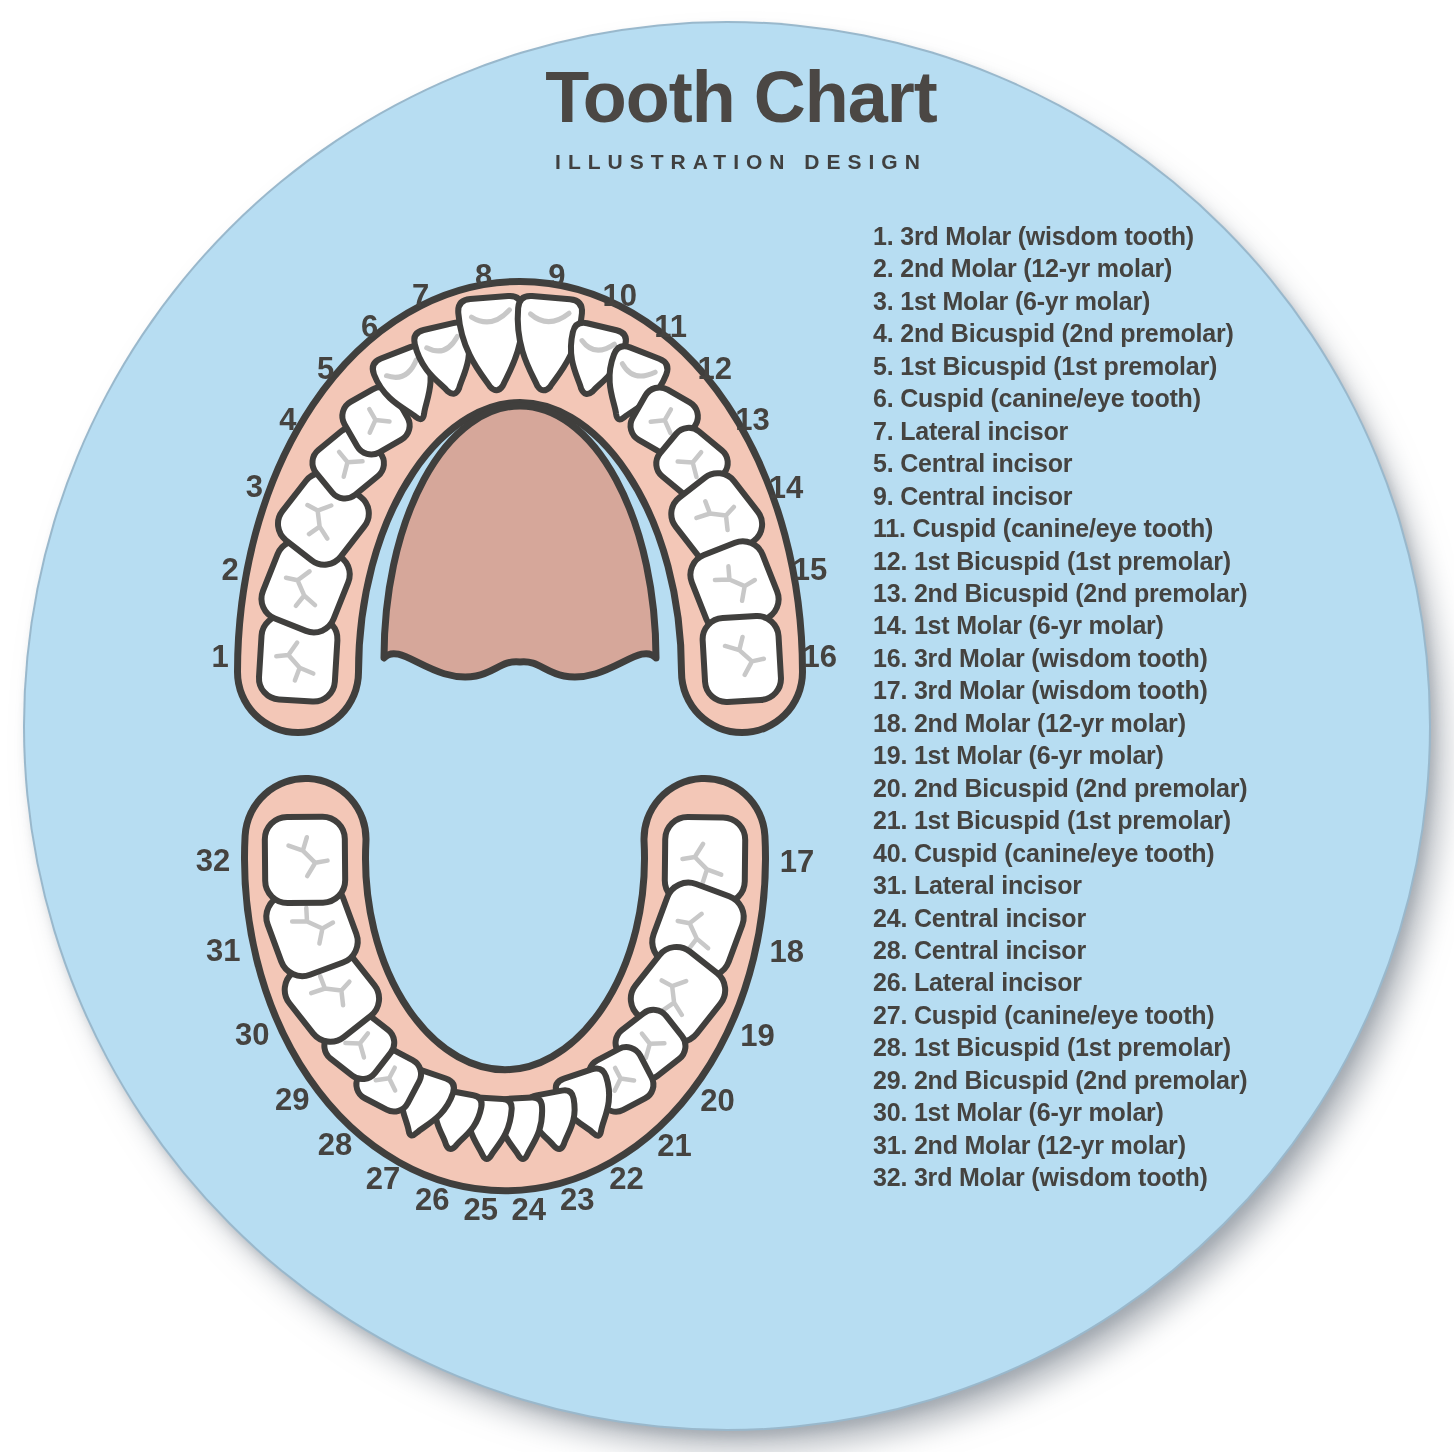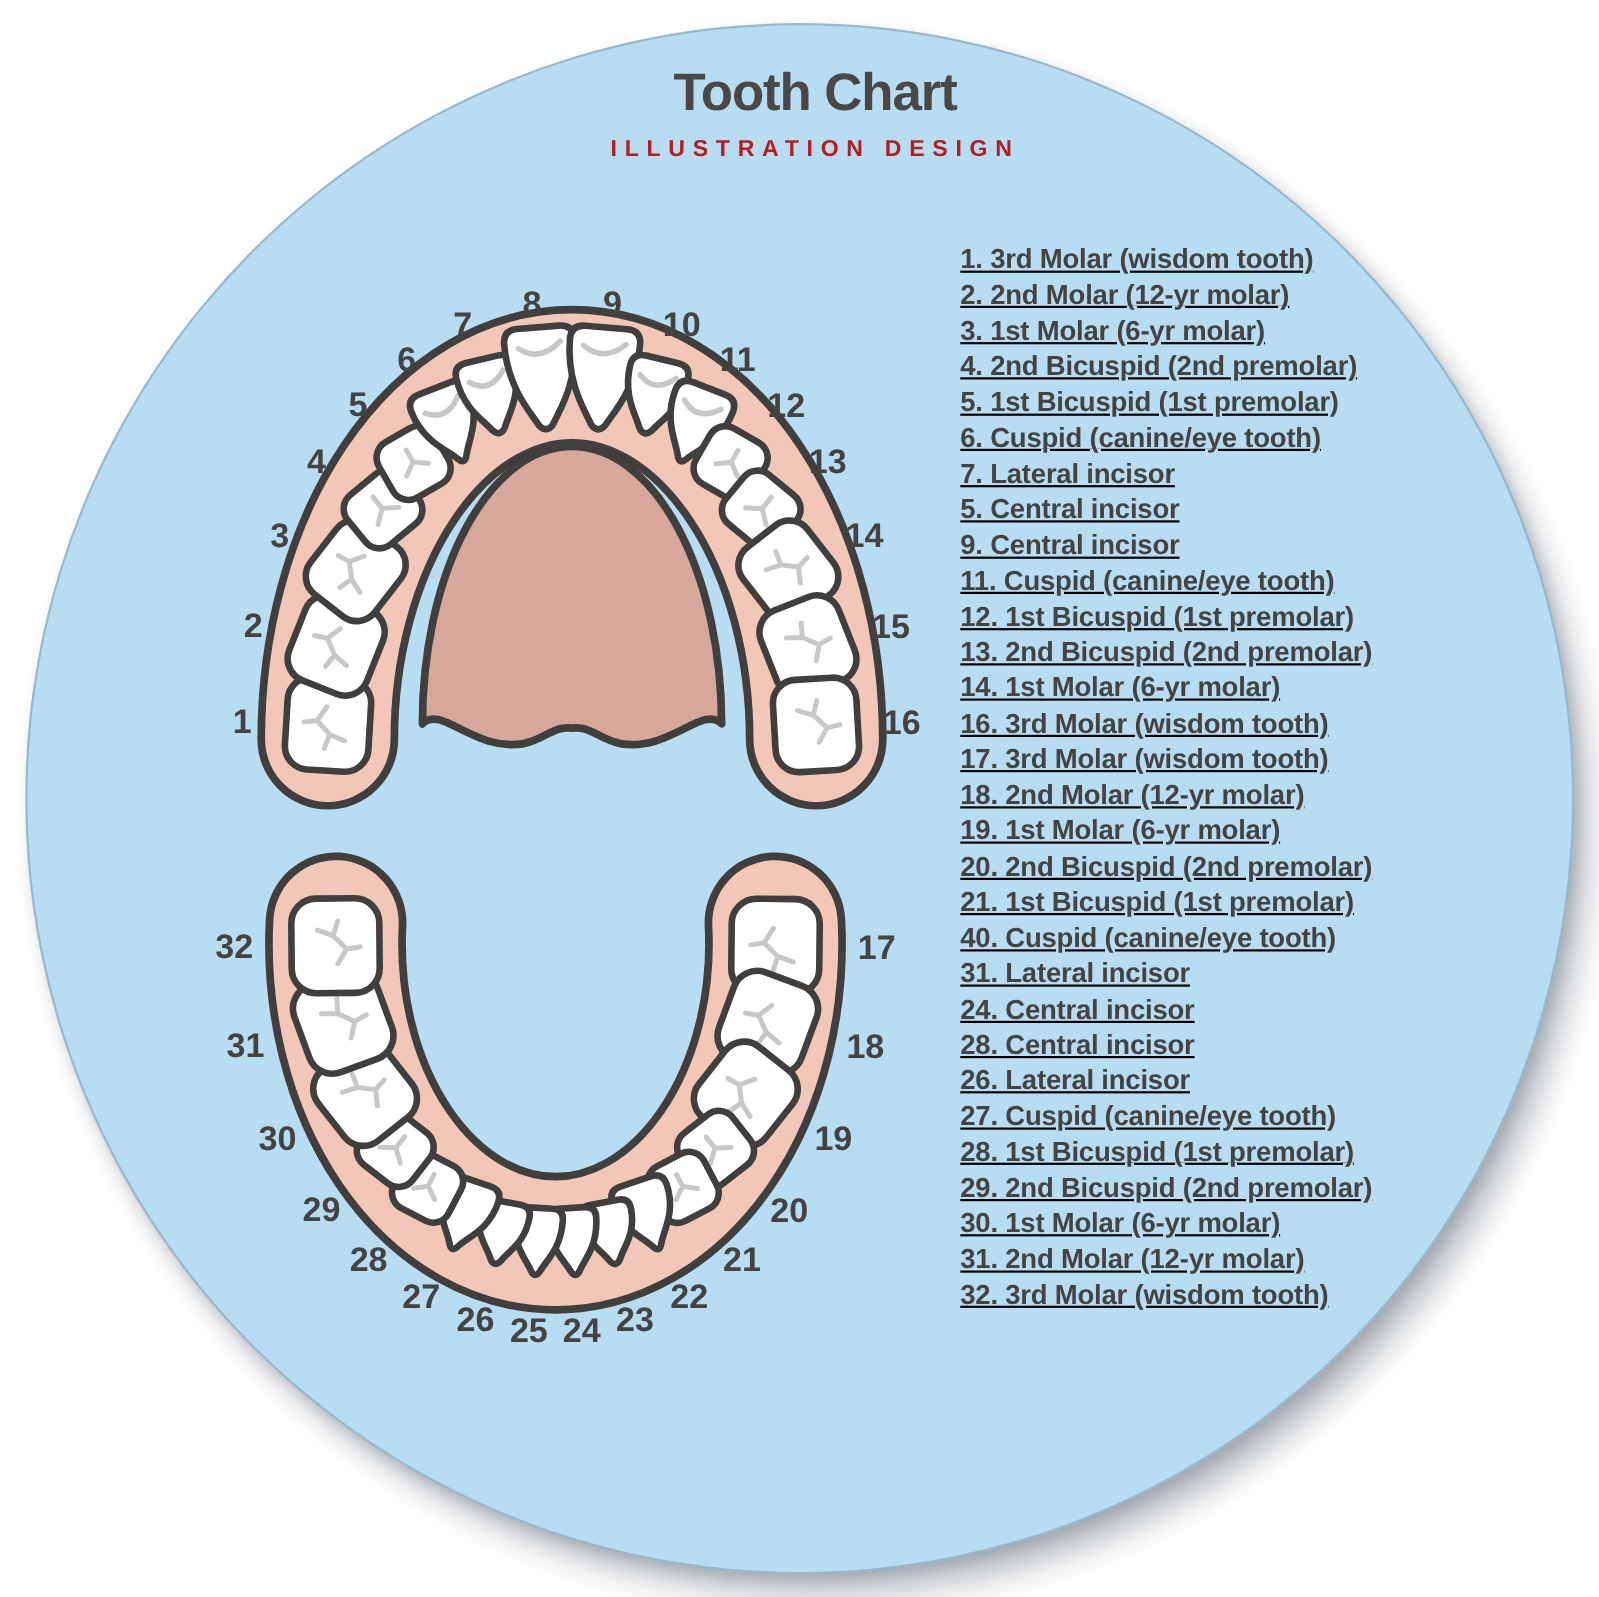--- a/index.html
+++ b/index.html
@@ -12,7 +12,7 @@
        background:var(--mat-bg);border:2px solid rgba(85,100,115,0.30);
        box-shadow:16px 22px 30px -4px rgba(118,128,138,0.55), 4px 6px 10px rgba(130,140,150,0.30);}
   .header{position:absolute;left:741px;top:60px;transform:translateX(-50%);text-align:center;white-space:nowrap;}
-  .title{font-size:48px;font-weight:700;letter-spacing:-1px;color:#4b4744;line-height:1.05;}
+  .title{font-size:72px;font-weight:700;letter-spacing:-1px;color:#4b4744;line-height:1.05;}
   .subtitle{margin-top:14px;font-size:21px;font-weight:700;letter-spacing:7px;color:#b91c1c;}
   .legend{position:absolute;left:873px;top:220px;text-decoration:underline;}
   .legend-item{font-size:25px;font-weight:700;color:var(--ink);line-height:32.45px;

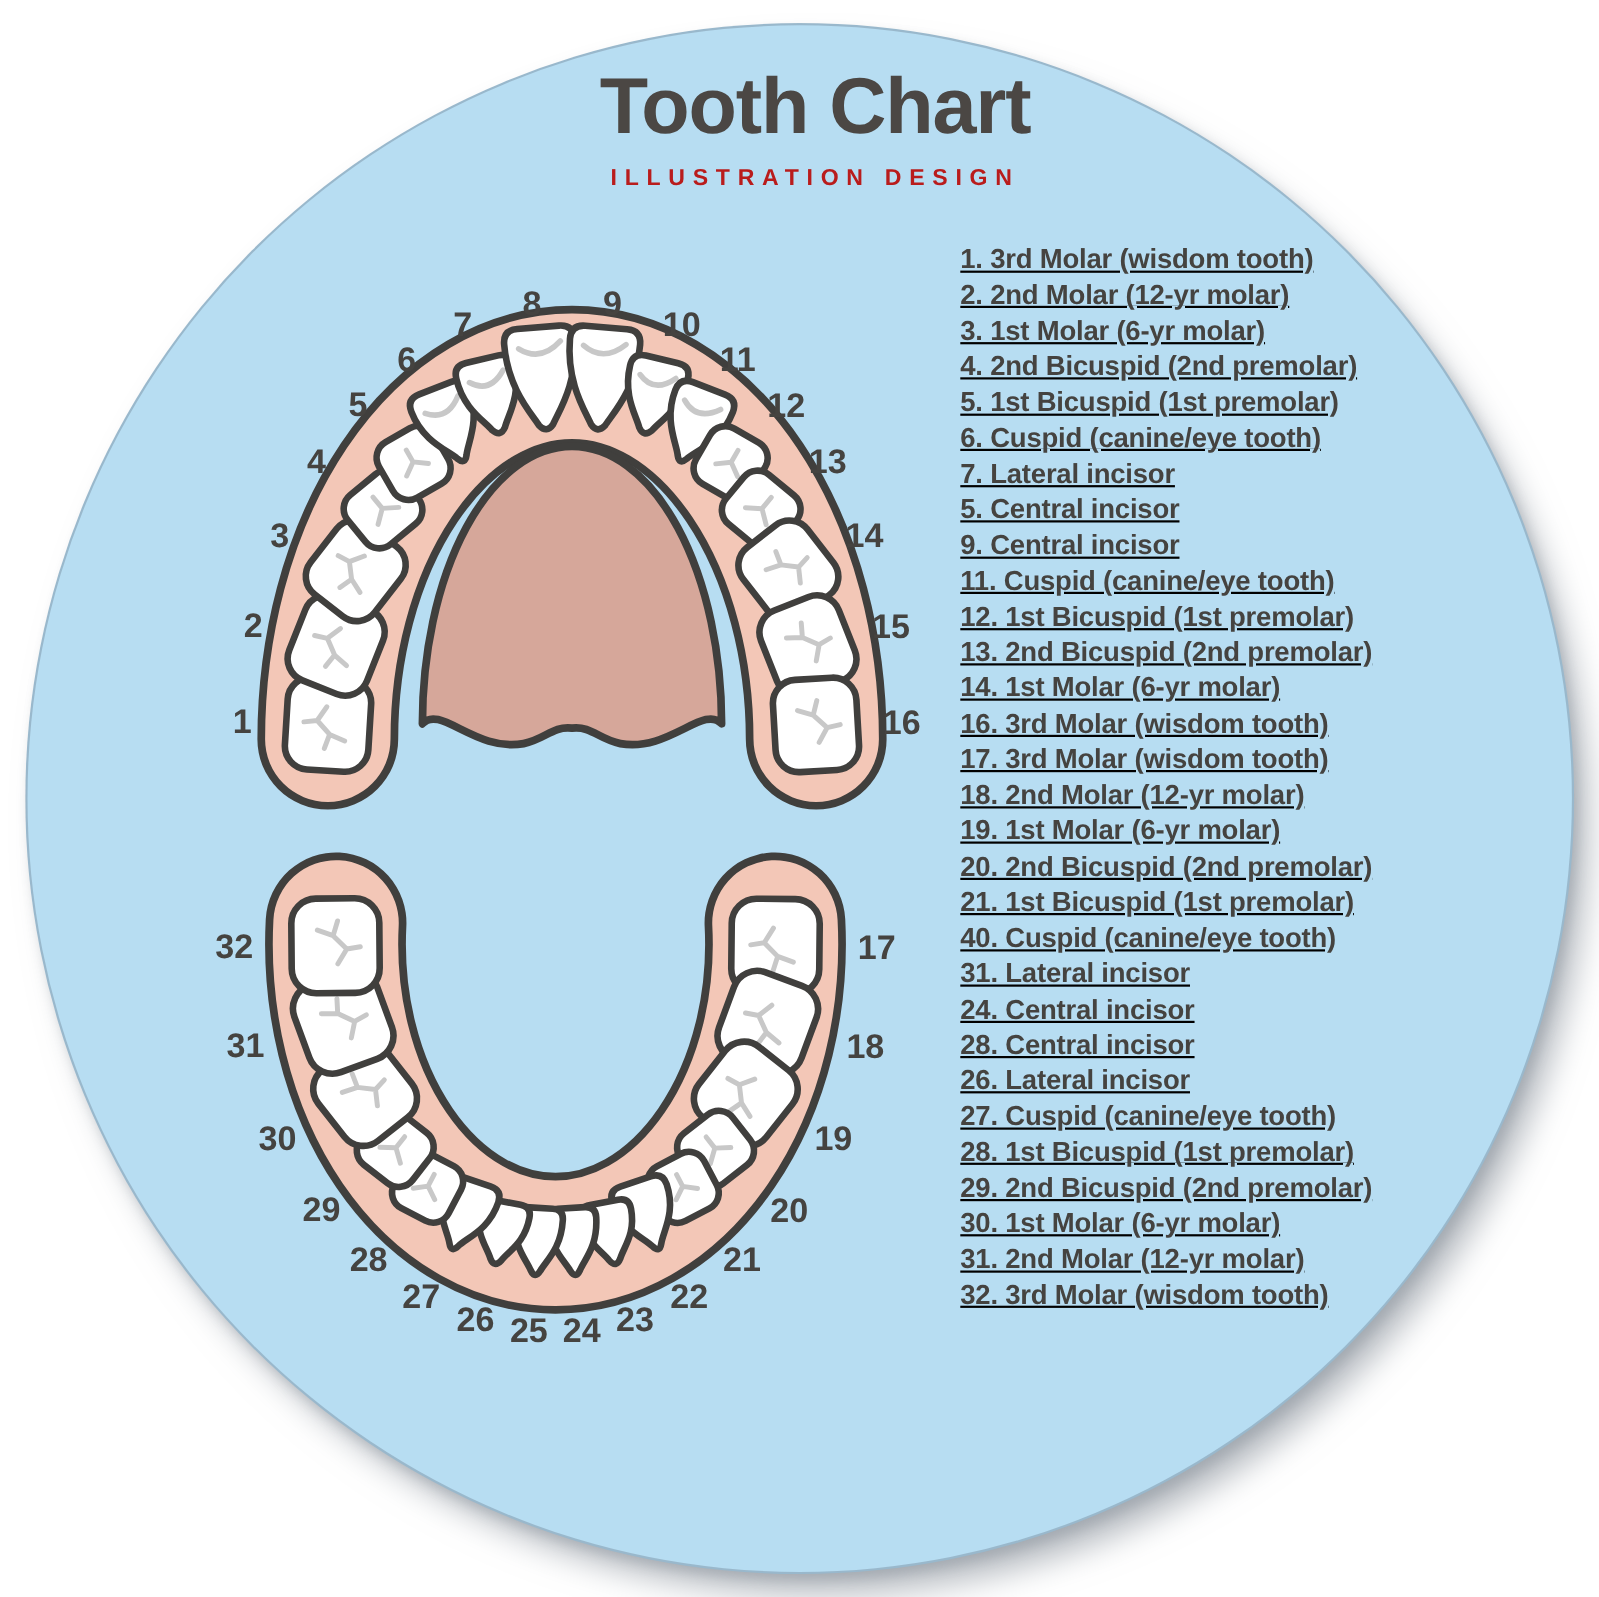--- a/index.html
+++ b/index.html
@@ -13,7 +13,7 @@
        box-shadow:16px 22px 30px -4px rgba(118,128,138,0.55), 4px 6px 10px rgba(130,140,150,0.30);}
   .header{position:absolute;left:741px;top:60px;transform:translateX(-50%);text-align:center;white-space:nowrap;}
   .title{font-size:72px;font-weight:700;letter-spacing:-1px;color:#4b4744;line-height:1.05;}
-  .subtitle{margin-top:14px;font-size:21px;font-weight:700;letter-spacing:7px;color:#b91c1c;}
+  .subtitle{margin-top:14px;font-size:21px;font-weight:700;letter-spacing:7px;color:#404040;}
   .legend{position:absolute;left:873px;top:220px;text-decoration:underline;}
   .legend-item{font-size:25px;font-weight:700;color:var(--ink);line-height:32.45px;
                letter-spacing:-0.2px;white-space:nowrap;}

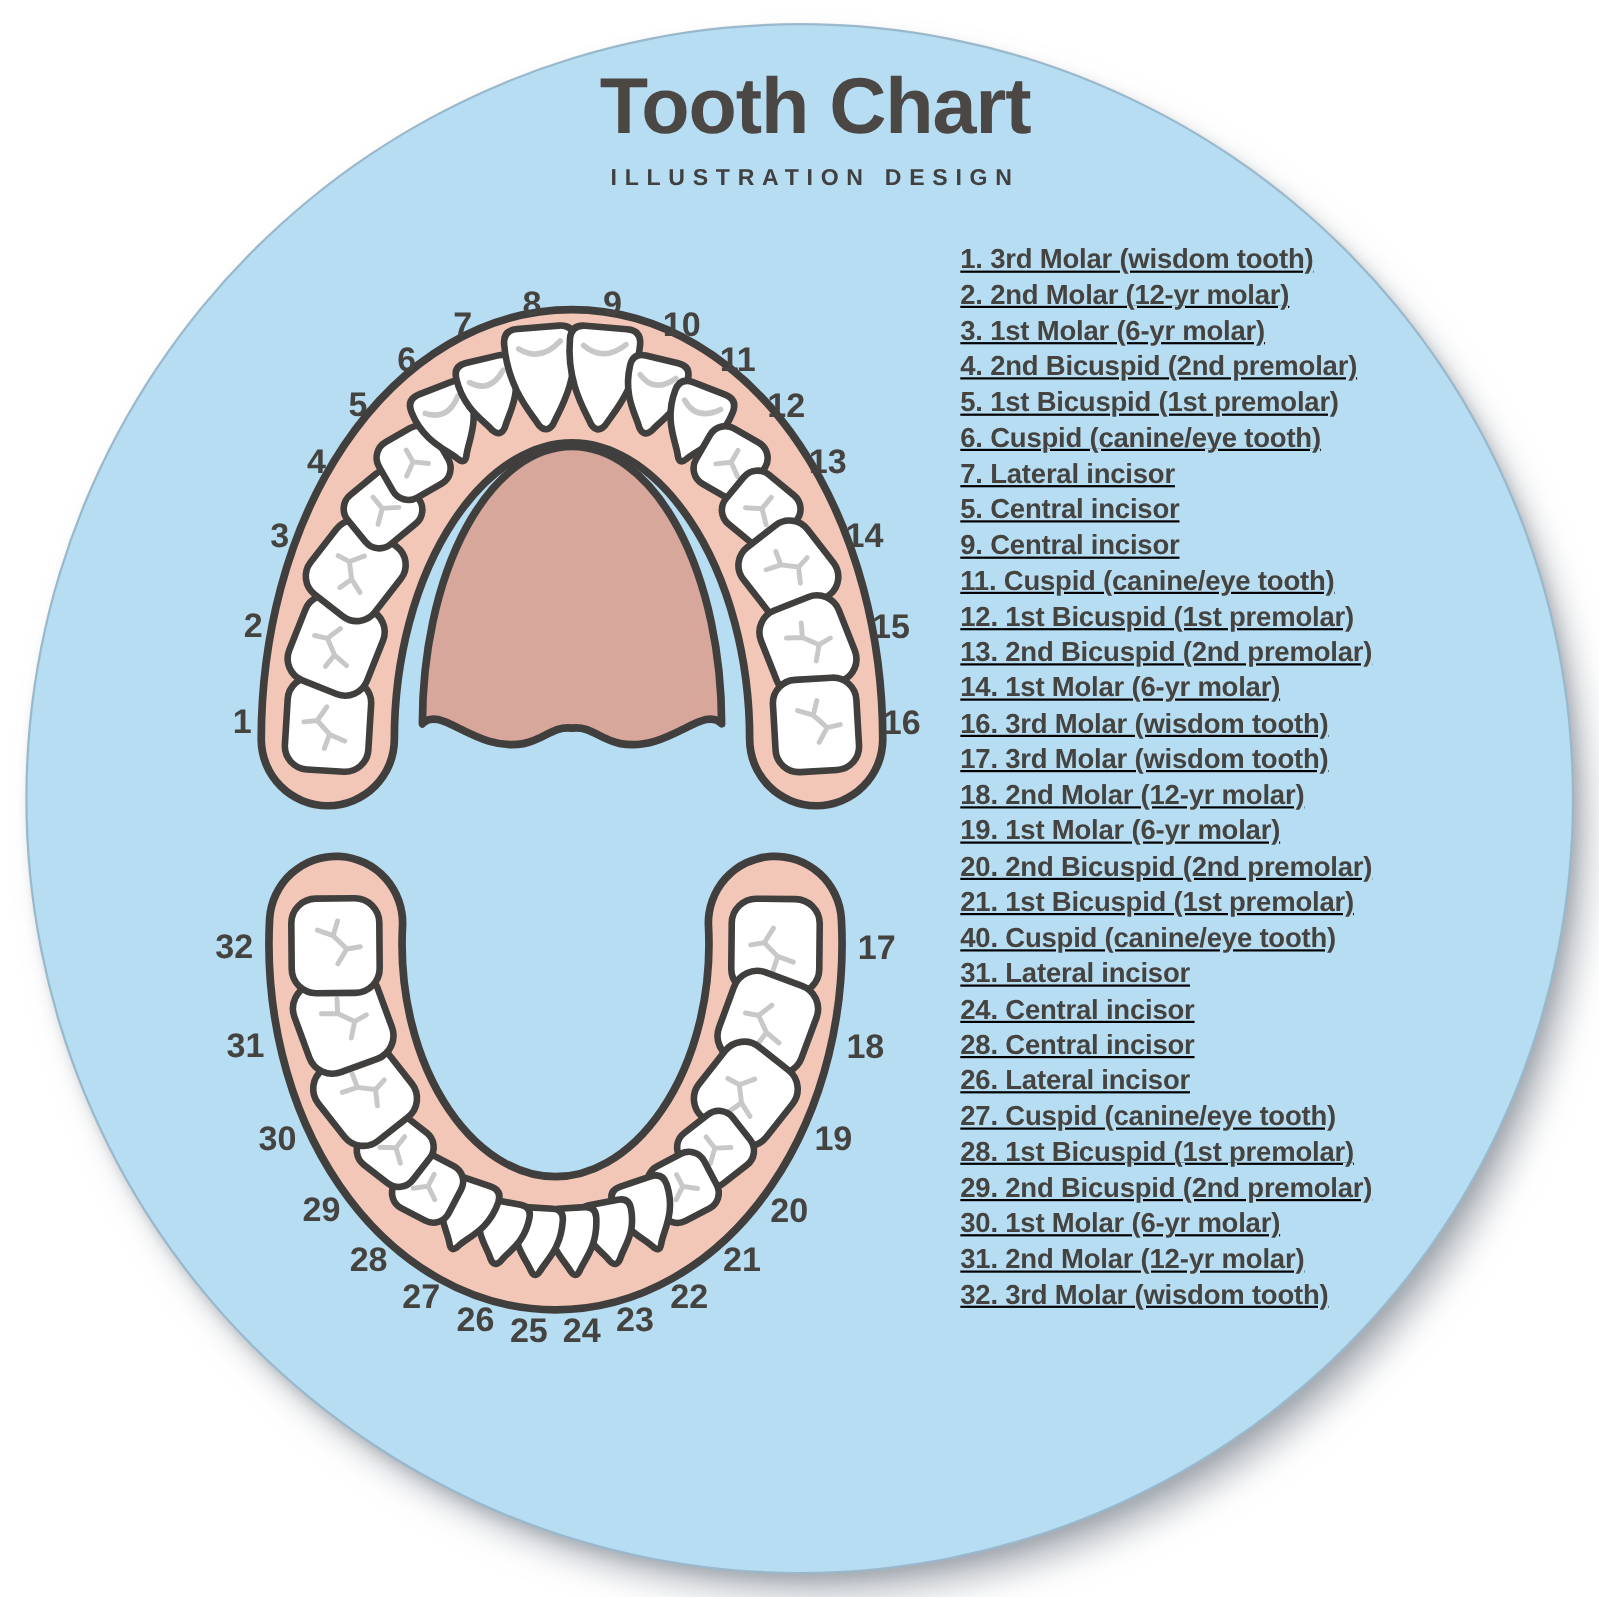--- a/index.html
+++ b/index.html
@@ -14,7 +14,7 @@
   .header{position:absolute;left:741px;top:60px;transform:translateX(-50%);text-align:center;white-space:nowrap;}
   .title{font-size:72px;font-weight:700;letter-spacing:-1px;color:#4b4744;line-height:1.05;}
   .subtitle{margin-top:14px;font-size:21px;font-weight:700;letter-spacing:7px;color:#404040;}
-  .legend{position:absolute;left:873px;top:220px;text-decoration:underline;}
+  .legend{position:absolute;left:873px;top:220px;}
   .legend-item{font-size:25px;font-weight:700;color:var(--ink);line-height:32.45px;
                letter-spacing:-0.2px;white-space:nowrap;}
   svg.diagram{position:absolute;left:0;top:0;pointer-events:none;}

